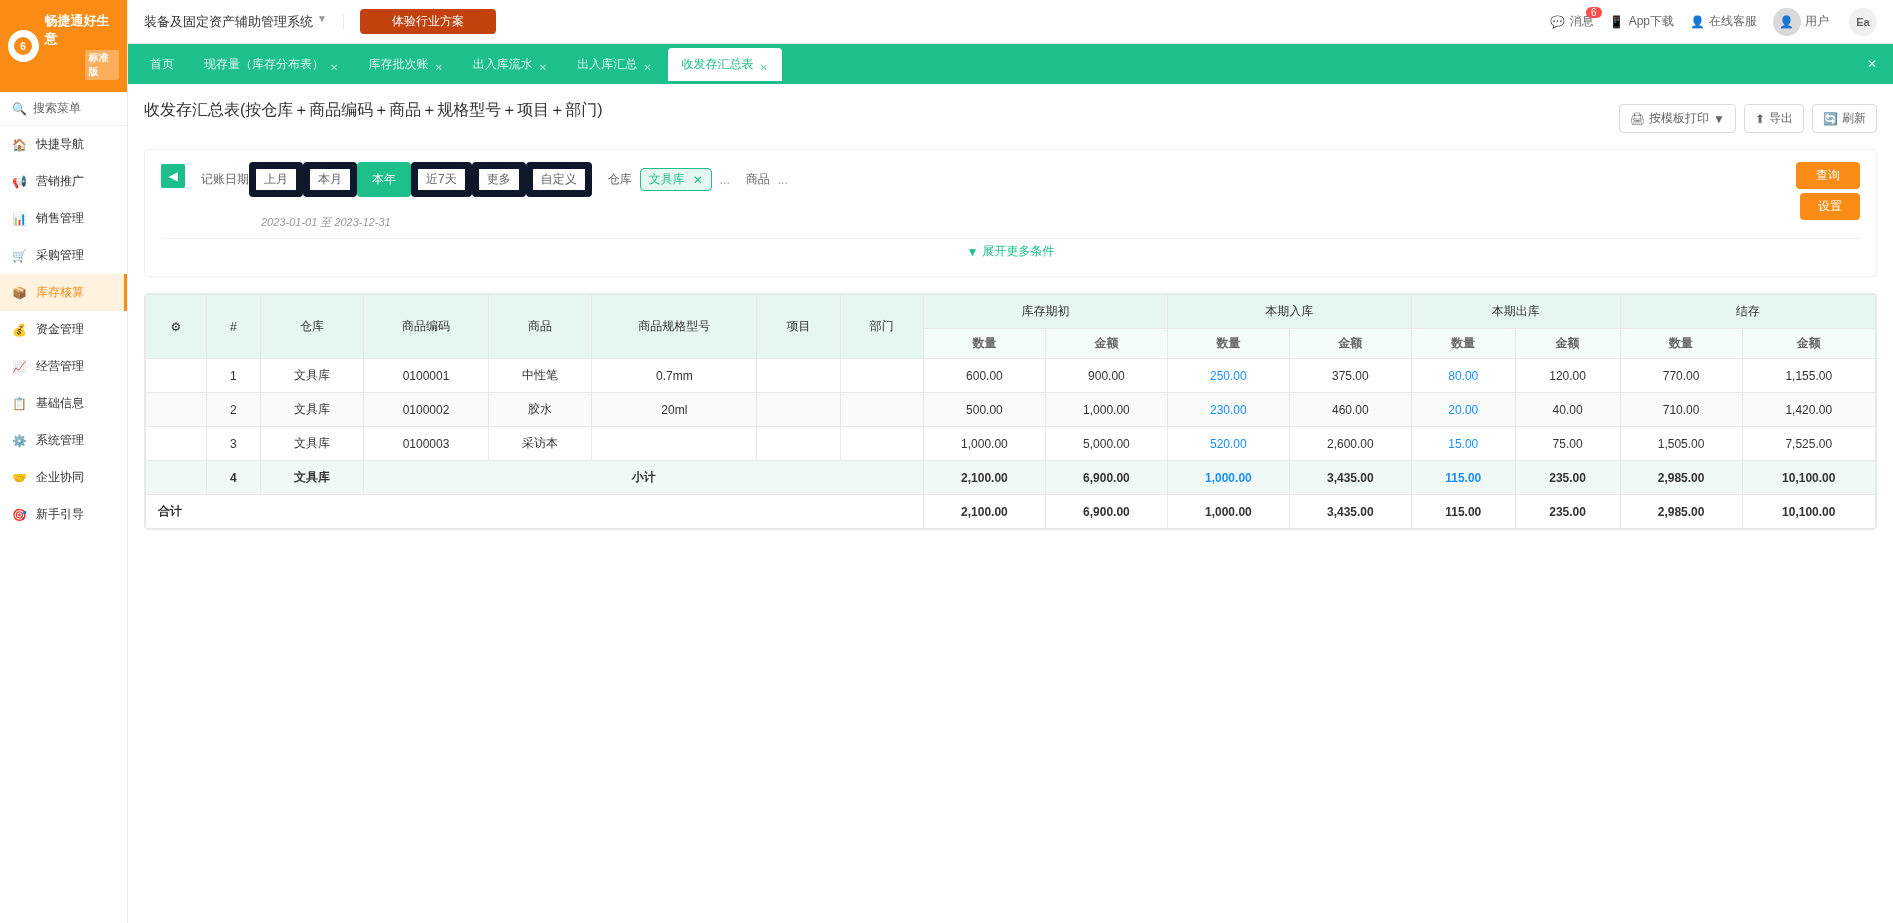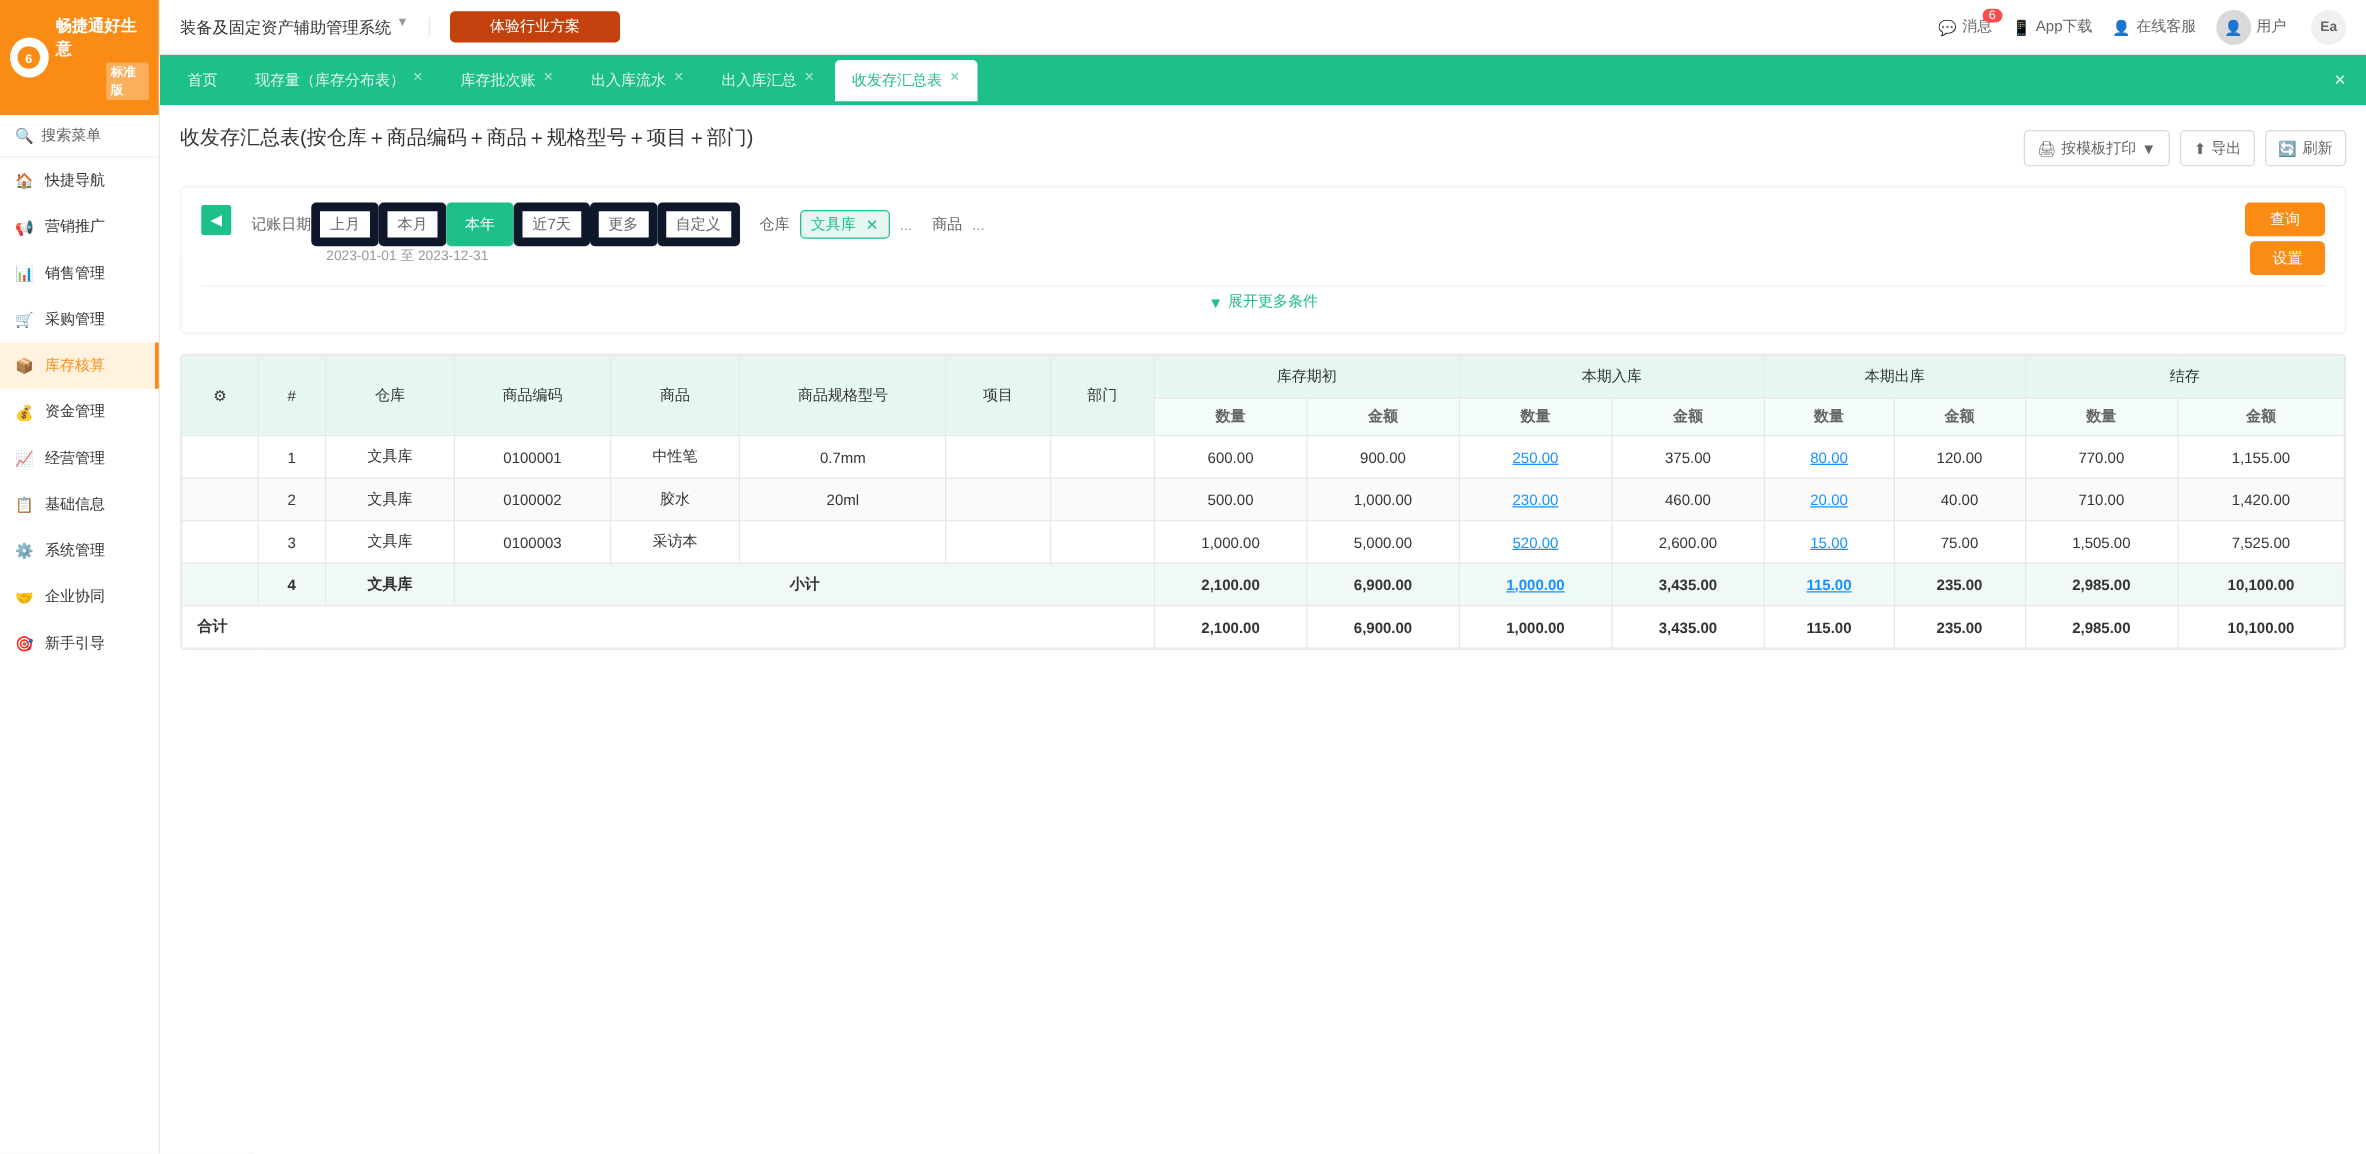--- a/index.html
+++ b/index.html
@@ -31,7 +31,7 @@
 
     
     .tabbar { background: #1dbf8a; display: flex; align-items: center; padding: 0 8px; min-height: 40px; gap: 2px; }
-    .tab { display: flex; align-items: flex-start; gap: 4px; padding: 8px 14px; color: rgba(255,255,255,0.85); cursor: pointer; border-radius: 4px 4px 0 0; font-size: 12px; }
+    .tab { display: flex; align-items: flex-end; gap: 4px; padding: 8px 14px; color: rgba(255,255,255,0.85); cursor: pointer; border-radius: 4px 4px 0 0; font-size: 12px; }
     .tab.active { background: #fff; color: #1dbf8a; font-weight: 500; }
     .tab-close { font-size: 10px; opacity: 0.7; margin-left: 2px; }
     .tabbar-close { margin-left: auto; color: rgba(255,255,255,0.85); cursor: pointer; padding: 4px 8px; }

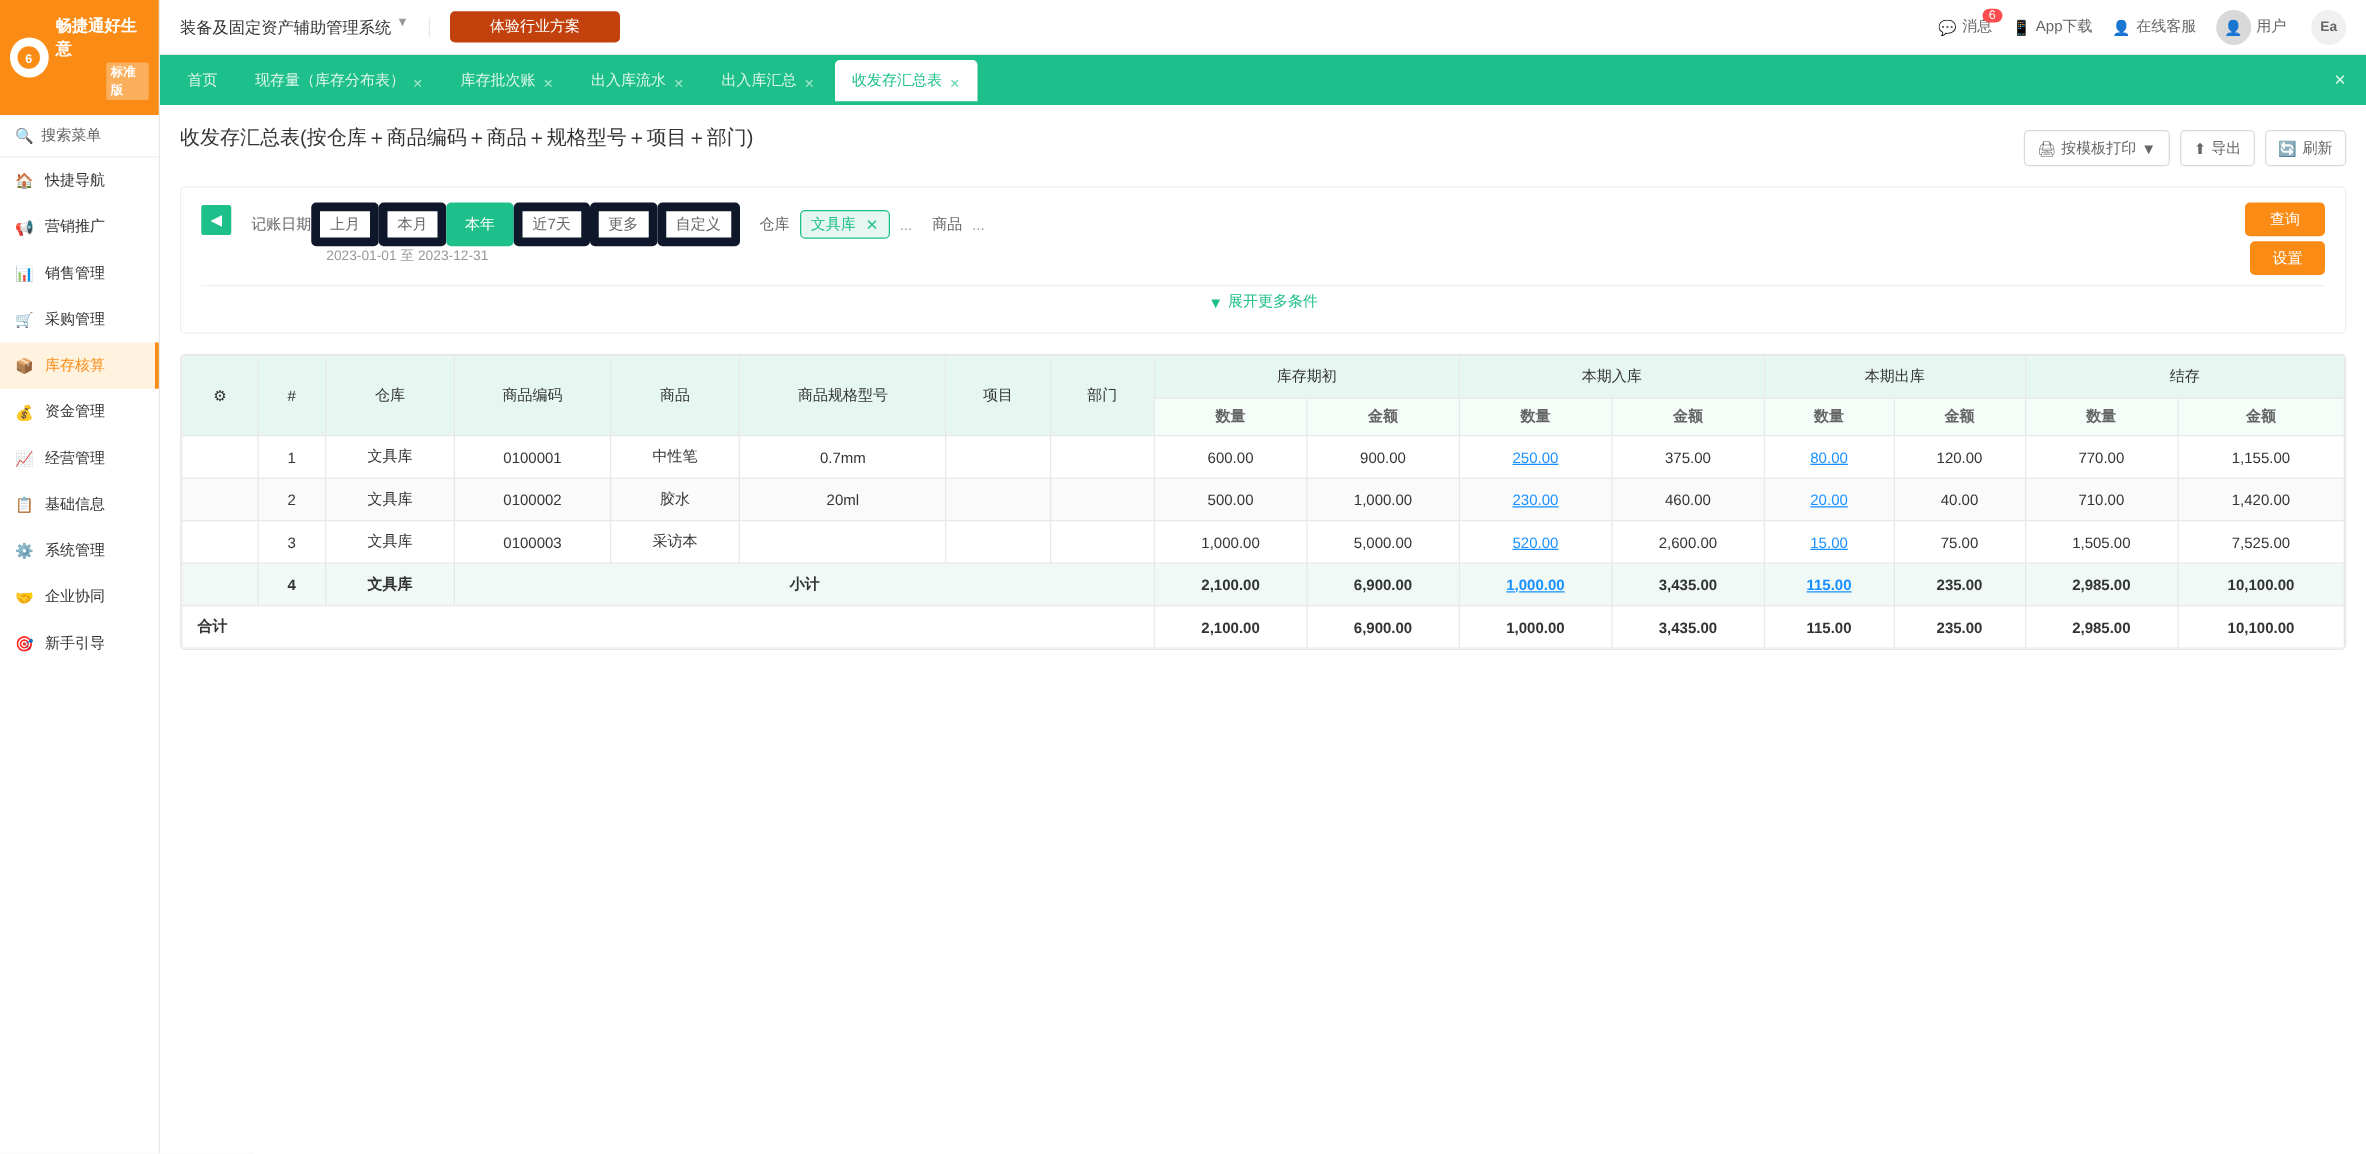--- a/index.html
+++ b/index.html
@@ -249,7 +249,7 @@
             </div>
           </div>
 
-          <div style="color:#999;font-size:11px;margin-top:0;margin-left:60px;">2023-01-01 至 2023-12-31</div>
+          <div style="color:#999;font-size:11px;margin-top:18px;margin-left:60px;font-style:italic;">2023-01-01 至 2023-12-31</div>
         </div>
 
         <div style="display:flex;flex-direction:column;gap:4px;flex-shrink:0;">

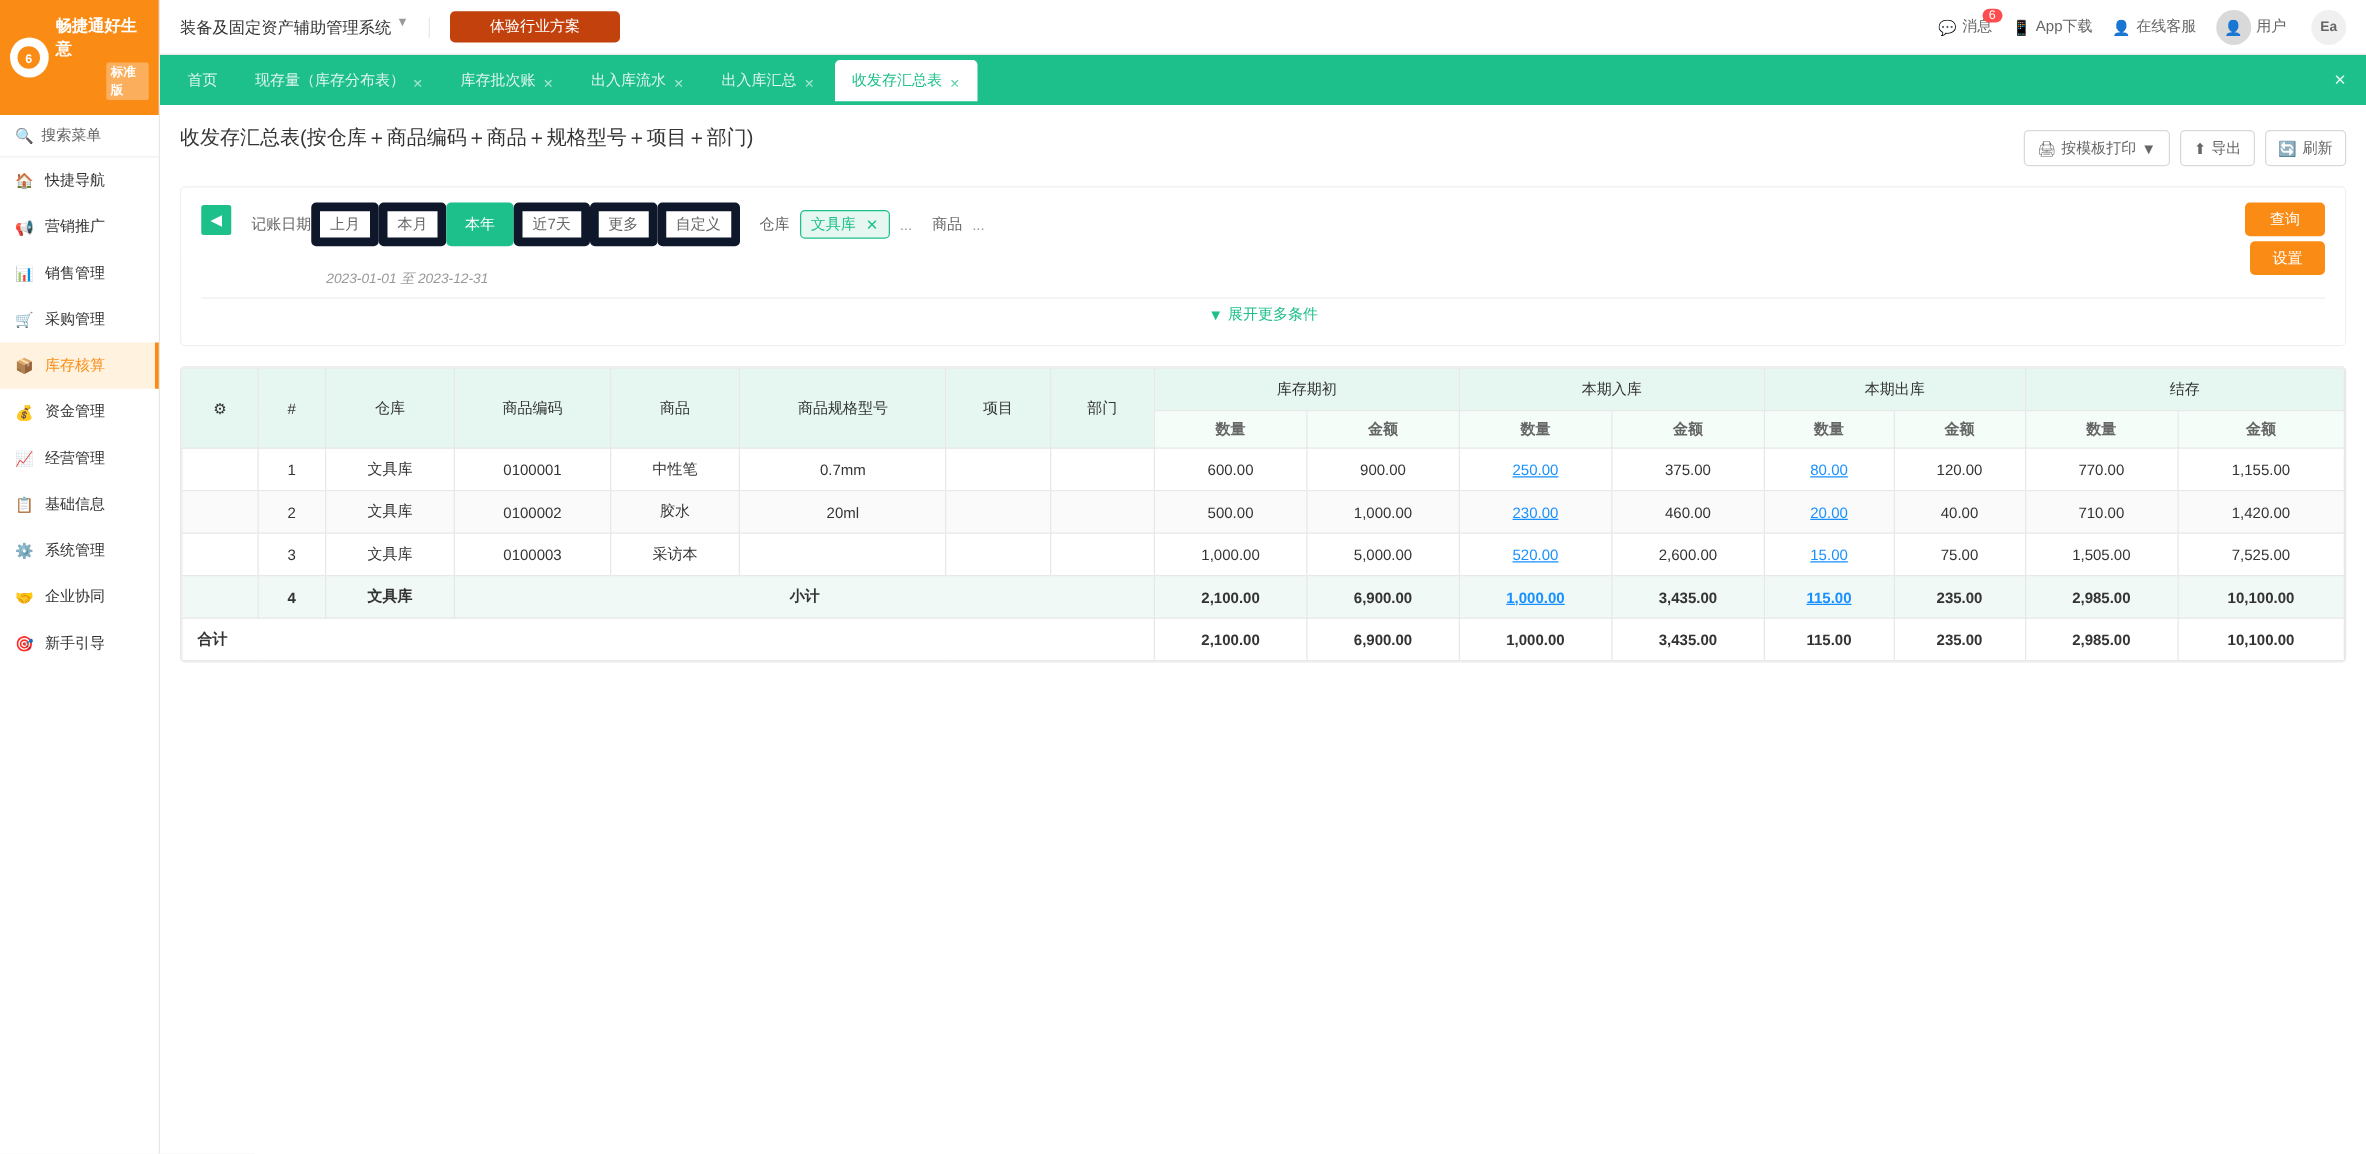--- a/index.html
+++ b/index.html
@@ -61,7 +61,7 @@
     td { padding: 8px 12px; border: 1px solid #e8e8e8; text-align: center; color: #333; }
     .subtotal-row td { background: #f0f9f5 !important; font-weight: bold; }
     .total-row td { background: #f5f5f5; font-weight: bold; }
-    .link-text { color: #1890ff; text-decoration: underline; cursor: pointer; }
+    .link-text { color: #1890ff; cursor: pointer; }
 
     .header-actions { display: flex; align-items: center; gap: 8px; margin-bottom: 12px; justify-content: space-between; }
     .header-right { display: flex; align-items: center; gap: 8px; }

